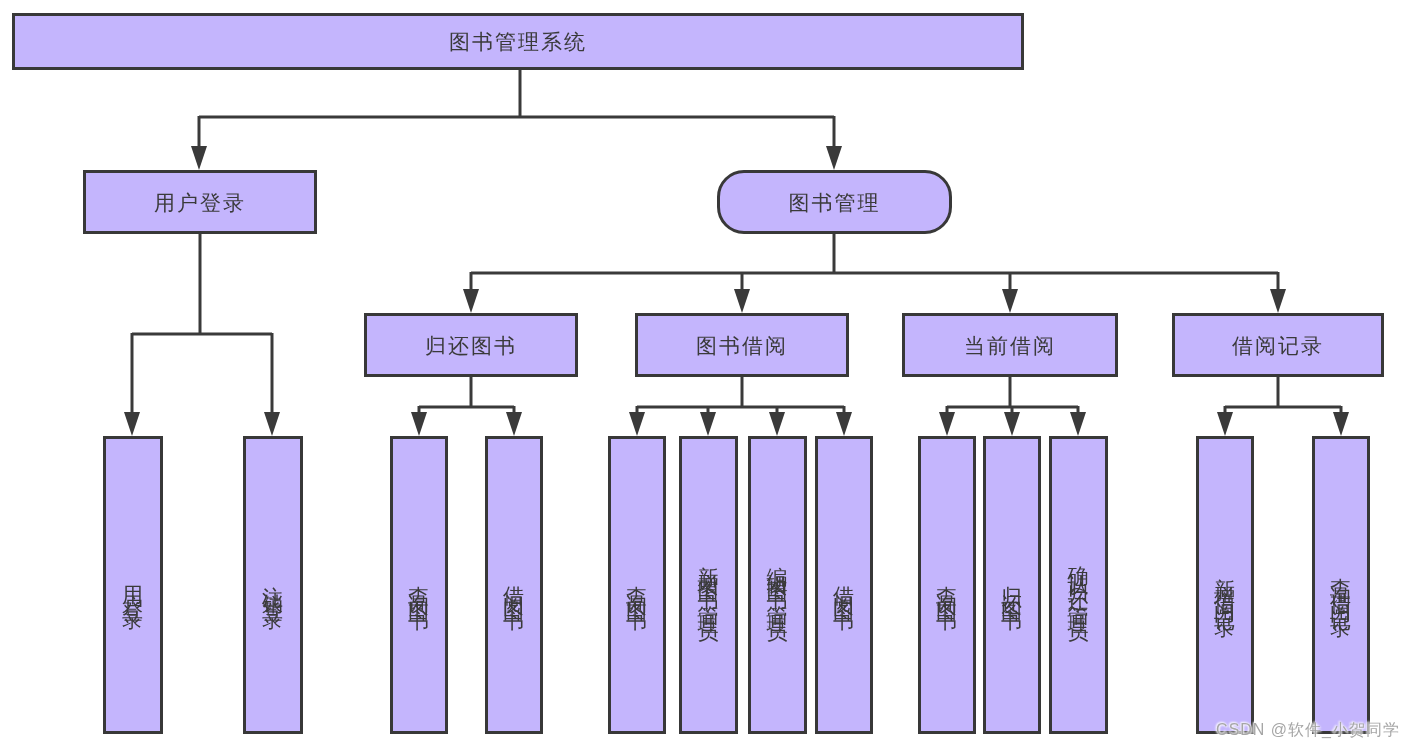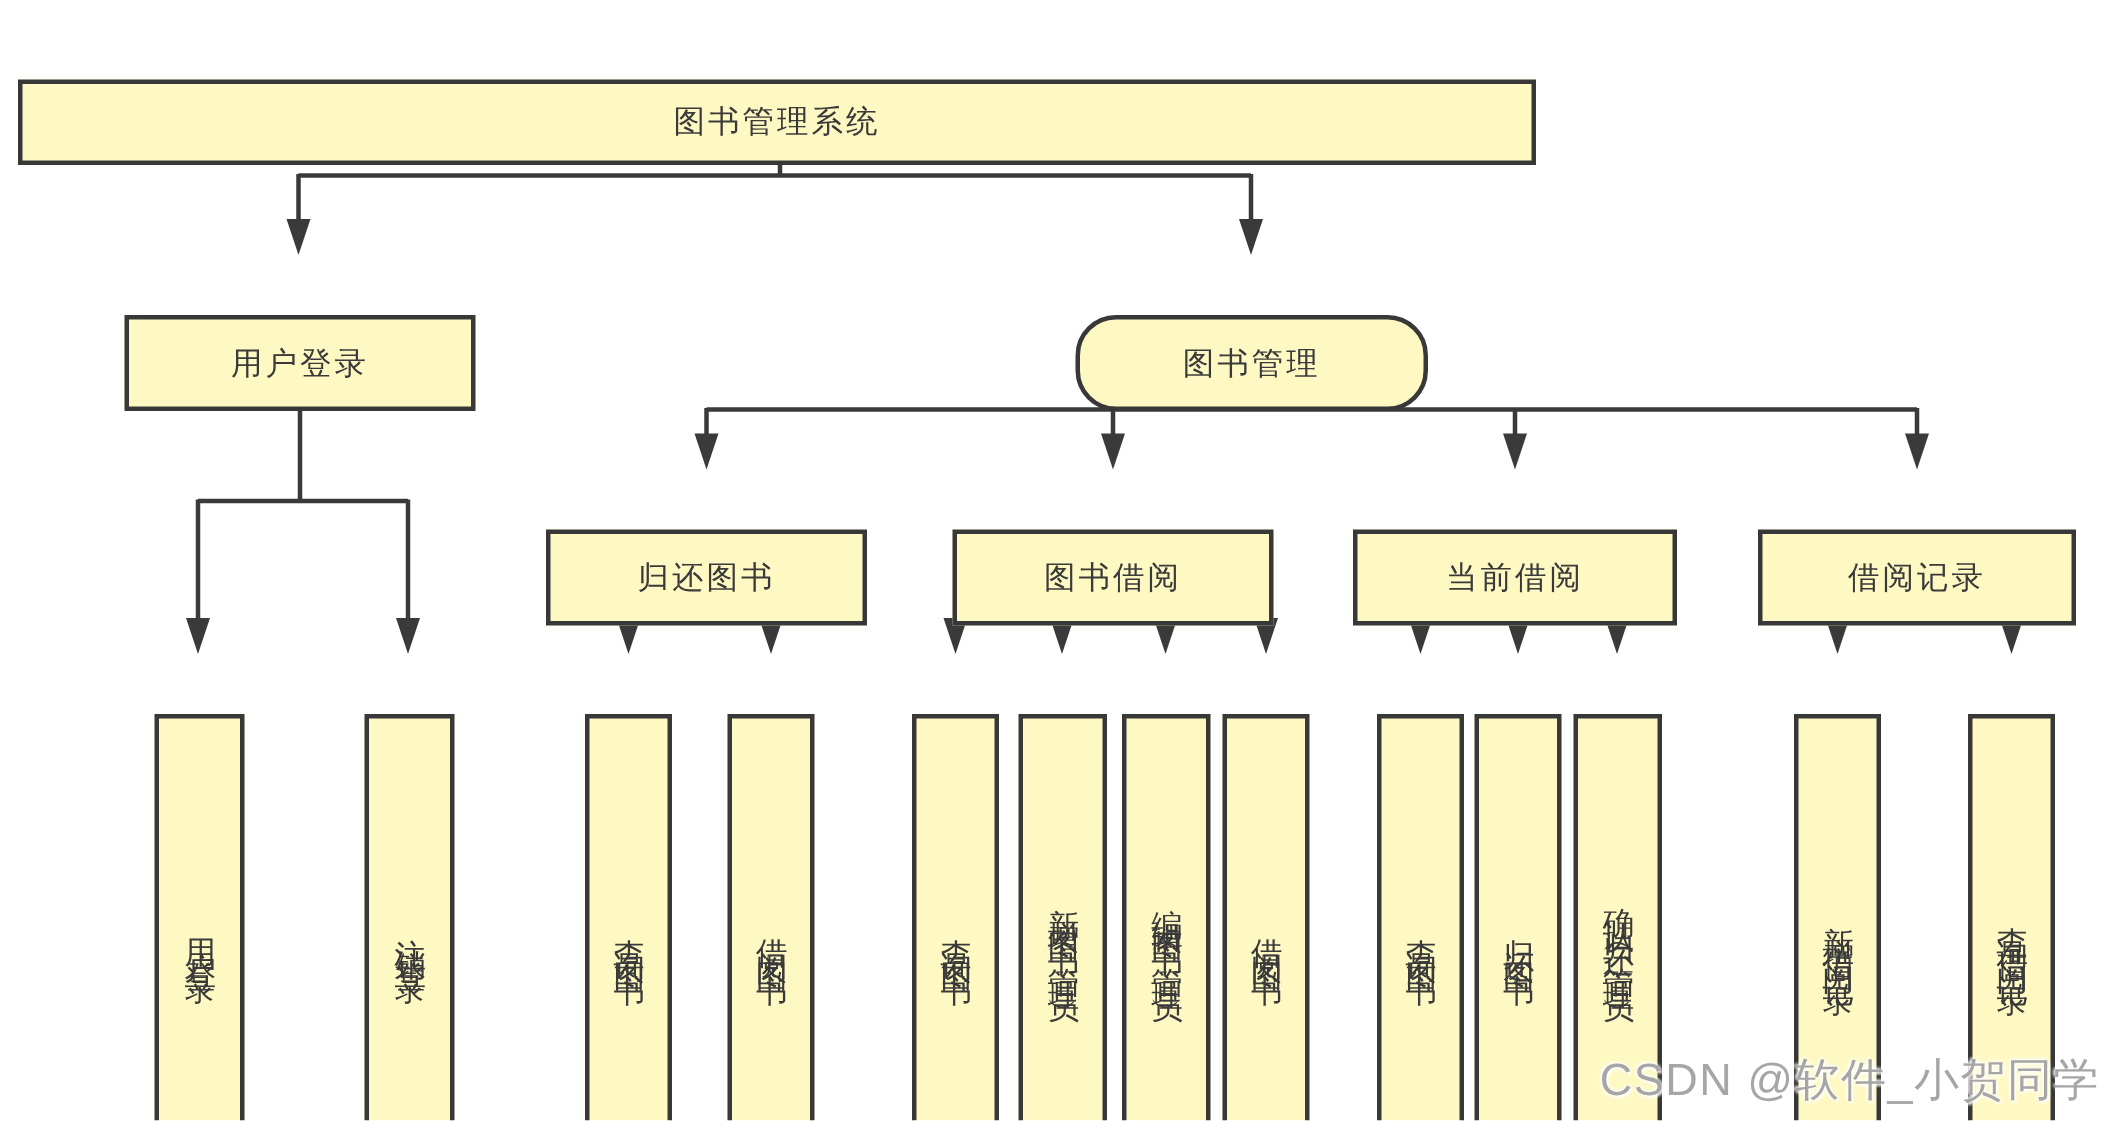--- a/index.html
+++ b/index.html
@@ -21,11 +21,10 @@
     position: absolute;
     box-sizing: border-box;
     border: 3px solid #383838;
-    background: #fef9c3;
+    background: #c4b5fd;
     display: flex;
     align-items: center;
     justify-content: center;
-    margin-top: 40px;
   }
   .hlabel {
     font-size: 21px;

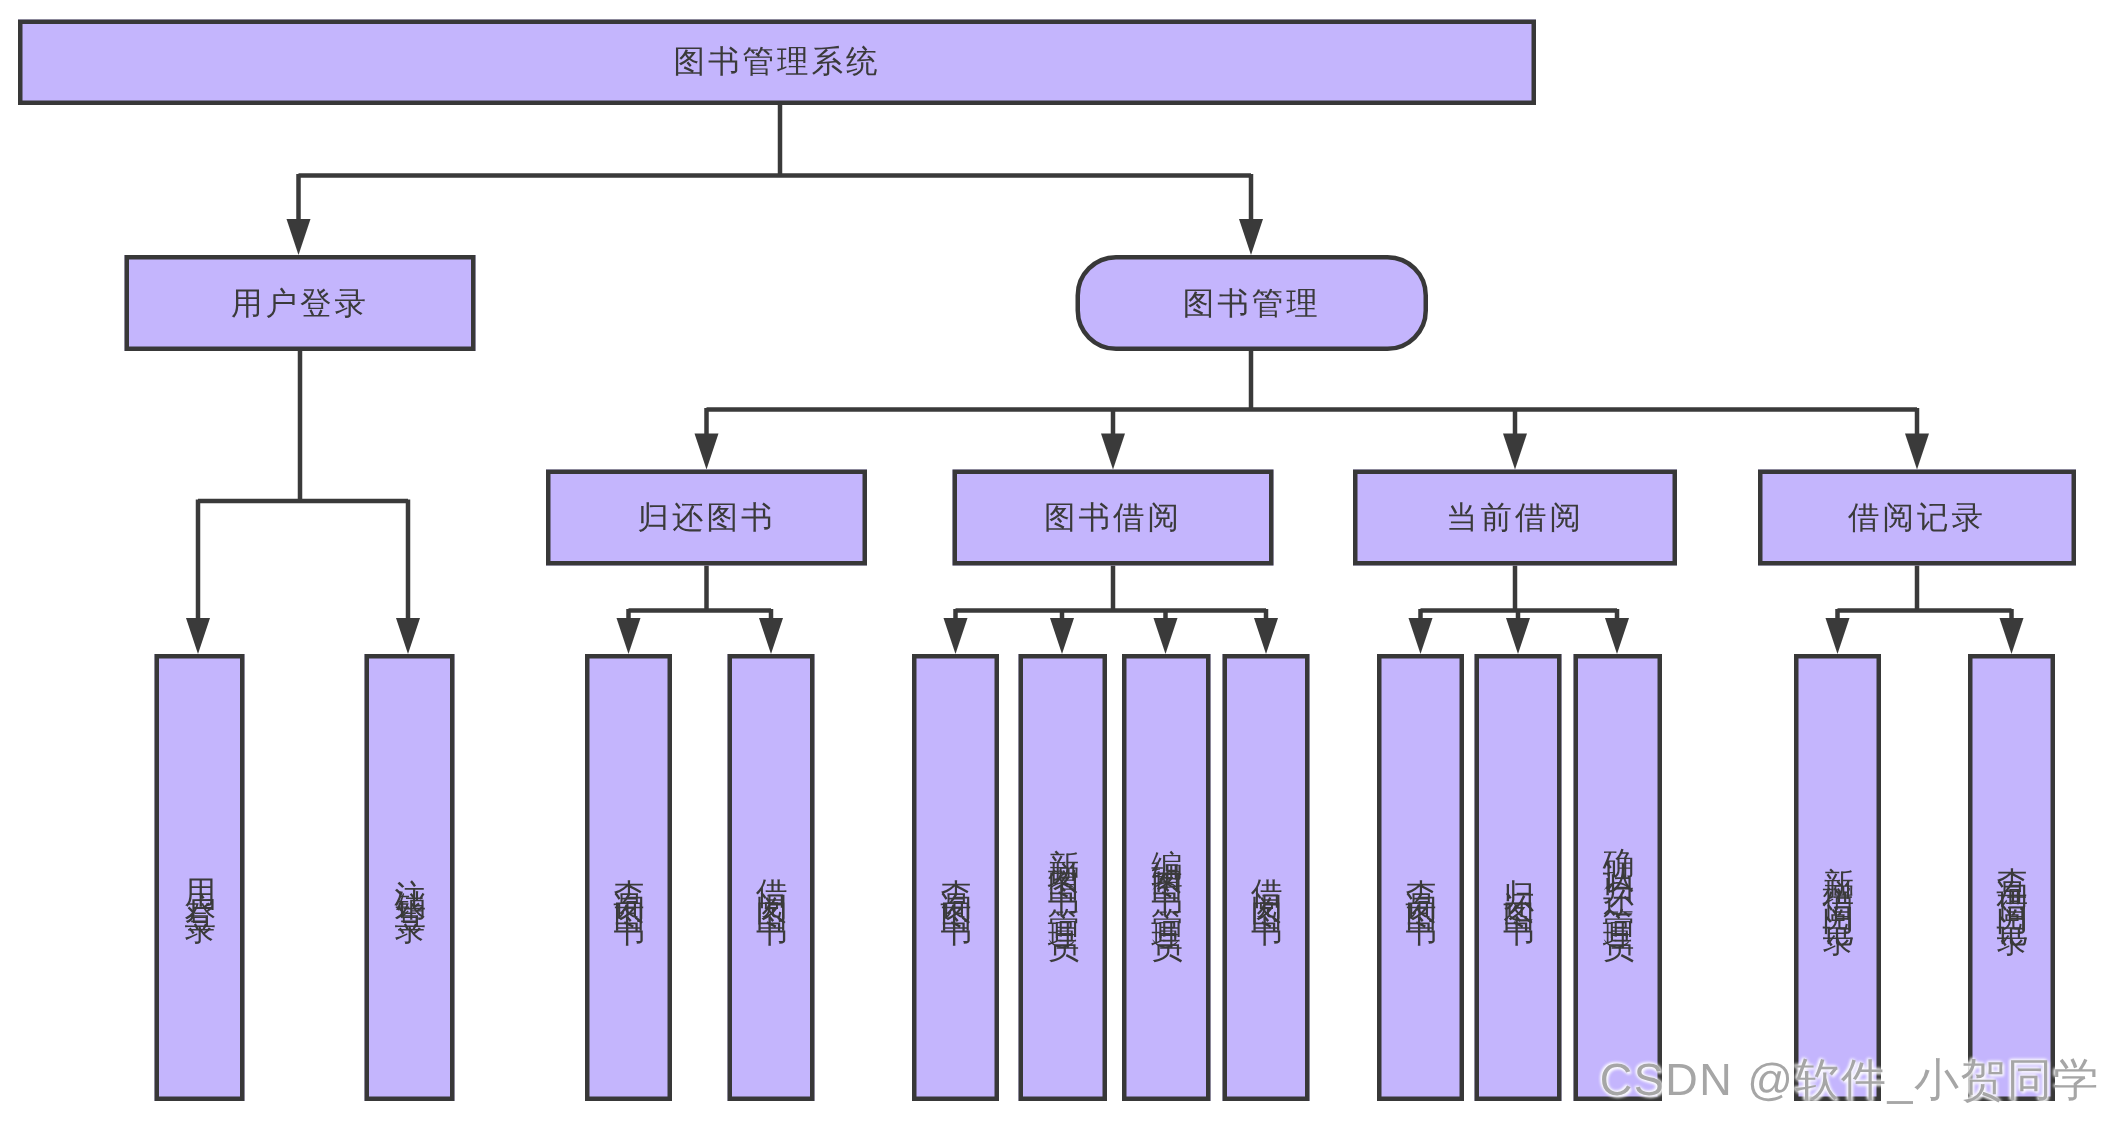--- a/index.html
+++ b/index.html
@@ -66,7 +66,7 @@
     position: absolute;
     right: 5px;
     bottom: 6px;
-    font-size: 30px;
+    font-size: 16px;
     color: #a6a6a6;
     letter-spacing: 1px;
     white-space: nowrap;

